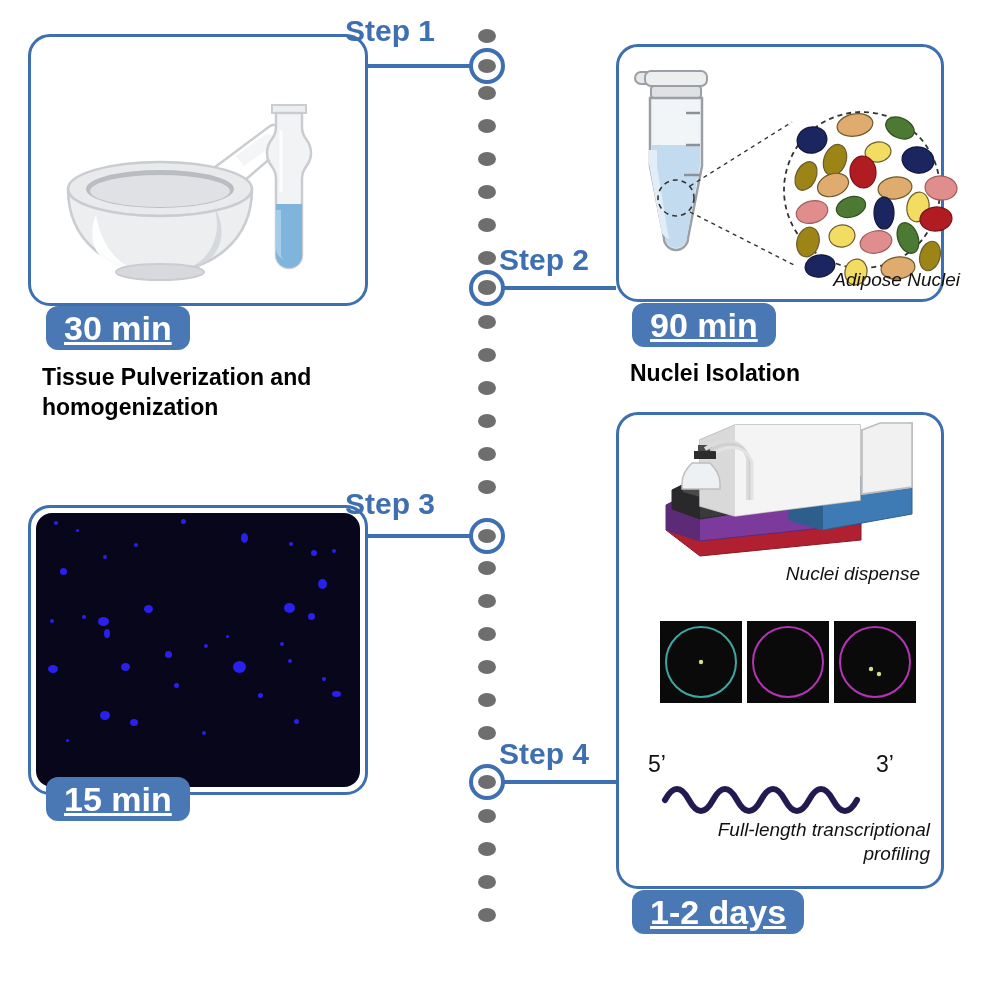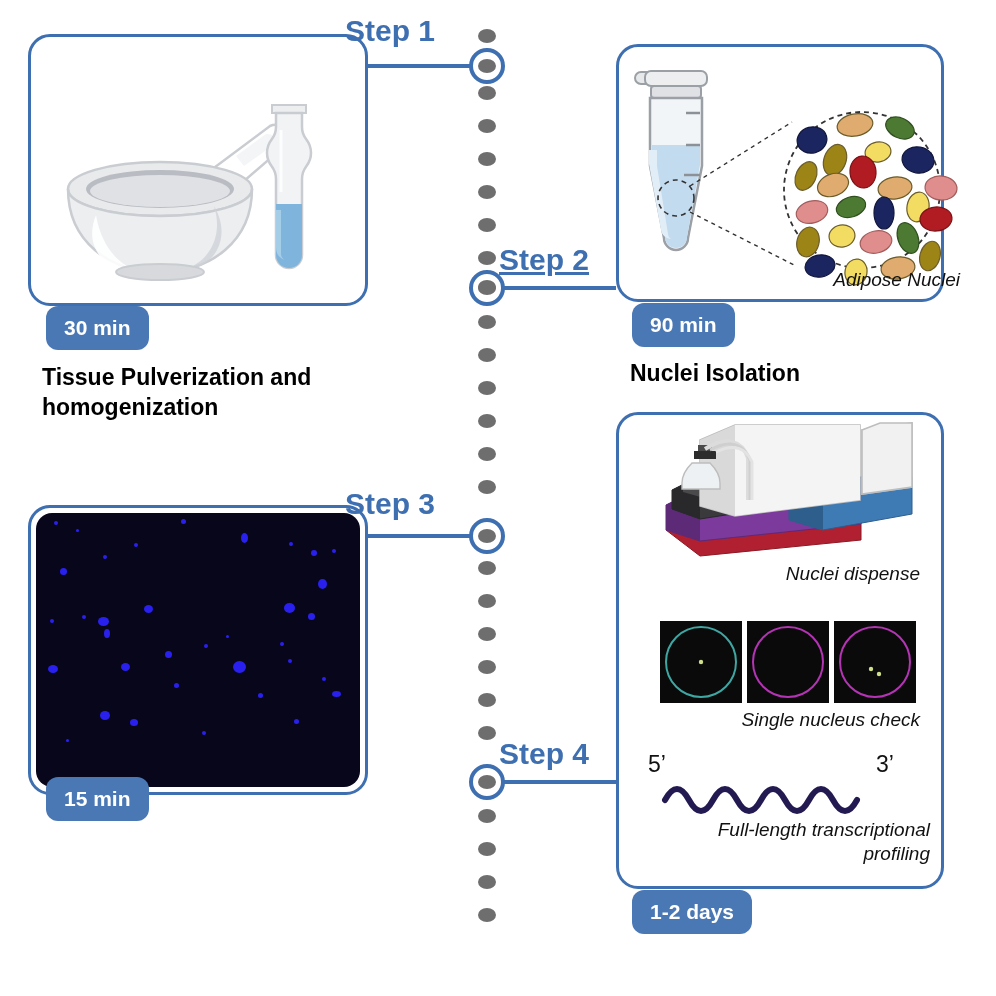--- a/index.html
+++ b/index.html
@@ -236,7 +236,7 @@
 
   <div class="icap" style="left:760px;top:268px;width:200px;">Adipose Nuclei</div>
 
-  <div class="steplabel" style="left:499px;top:243px;text-decoration:underline;">Step 2</div>
+  <div class="steplabel" style="left:499px;top:243px;">Step 2</div>
   <div class="badge" style="left:632px;top:303px;">90 min</div>
   <div class="caption" style="left:630px;top:358px;width:330px;">Nuclei Isolation</div>
 

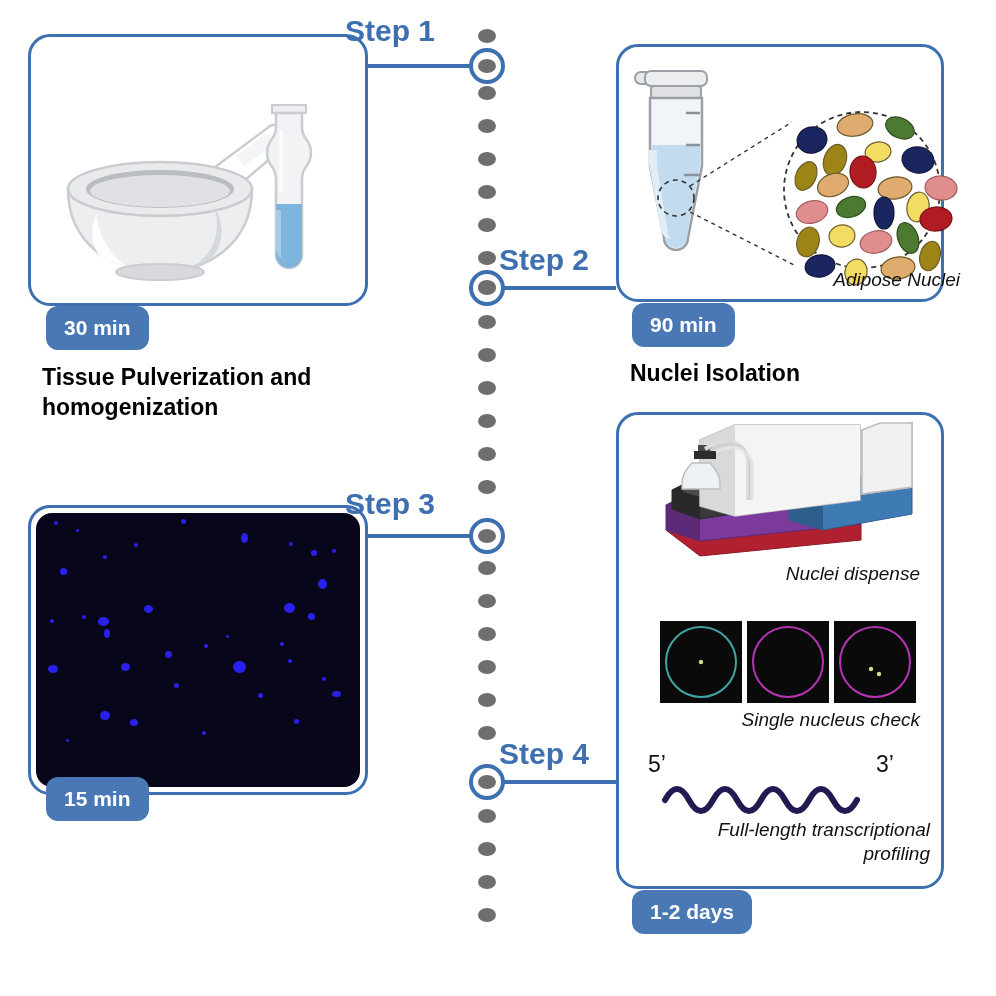--- a/index.html
+++ b/index.html
@@ -29,7 +29,7 @@
     background:#4a78b5;
     color:#ffffff;
     font-weight:bold;
-    font-size:21px;
+    font-size:34px;
     line-height:44px;
     height:44px;
     border-radius:12px;
@@ -37,6 +37,7 @@
     white-space:nowrap;
     z-index:6;
     letter-spacing:0px;
+    text-decoration:underline;
   }
   
   .caption{

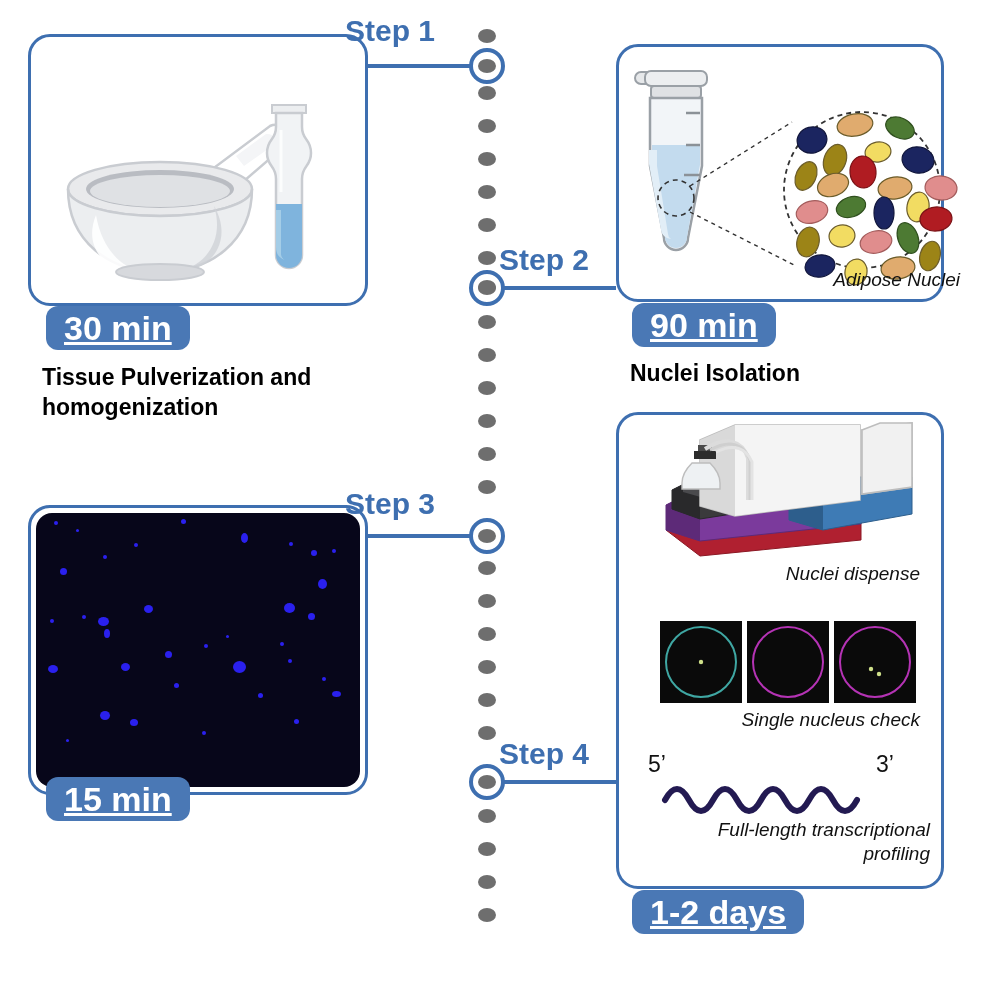--- a/index.html
+++ b/index.html
@@ -349,7 +349,6 @@
     </svg>
   </div>
 
-  <div class="icap" style="left:640px;top:708px;width:280px;">Single nucleus check</div>
 
   <div class="prime" style="left:648px;top:751px;">5’</div>
   <div class="prime" style="left:876px;top:751px;">3’</div>

